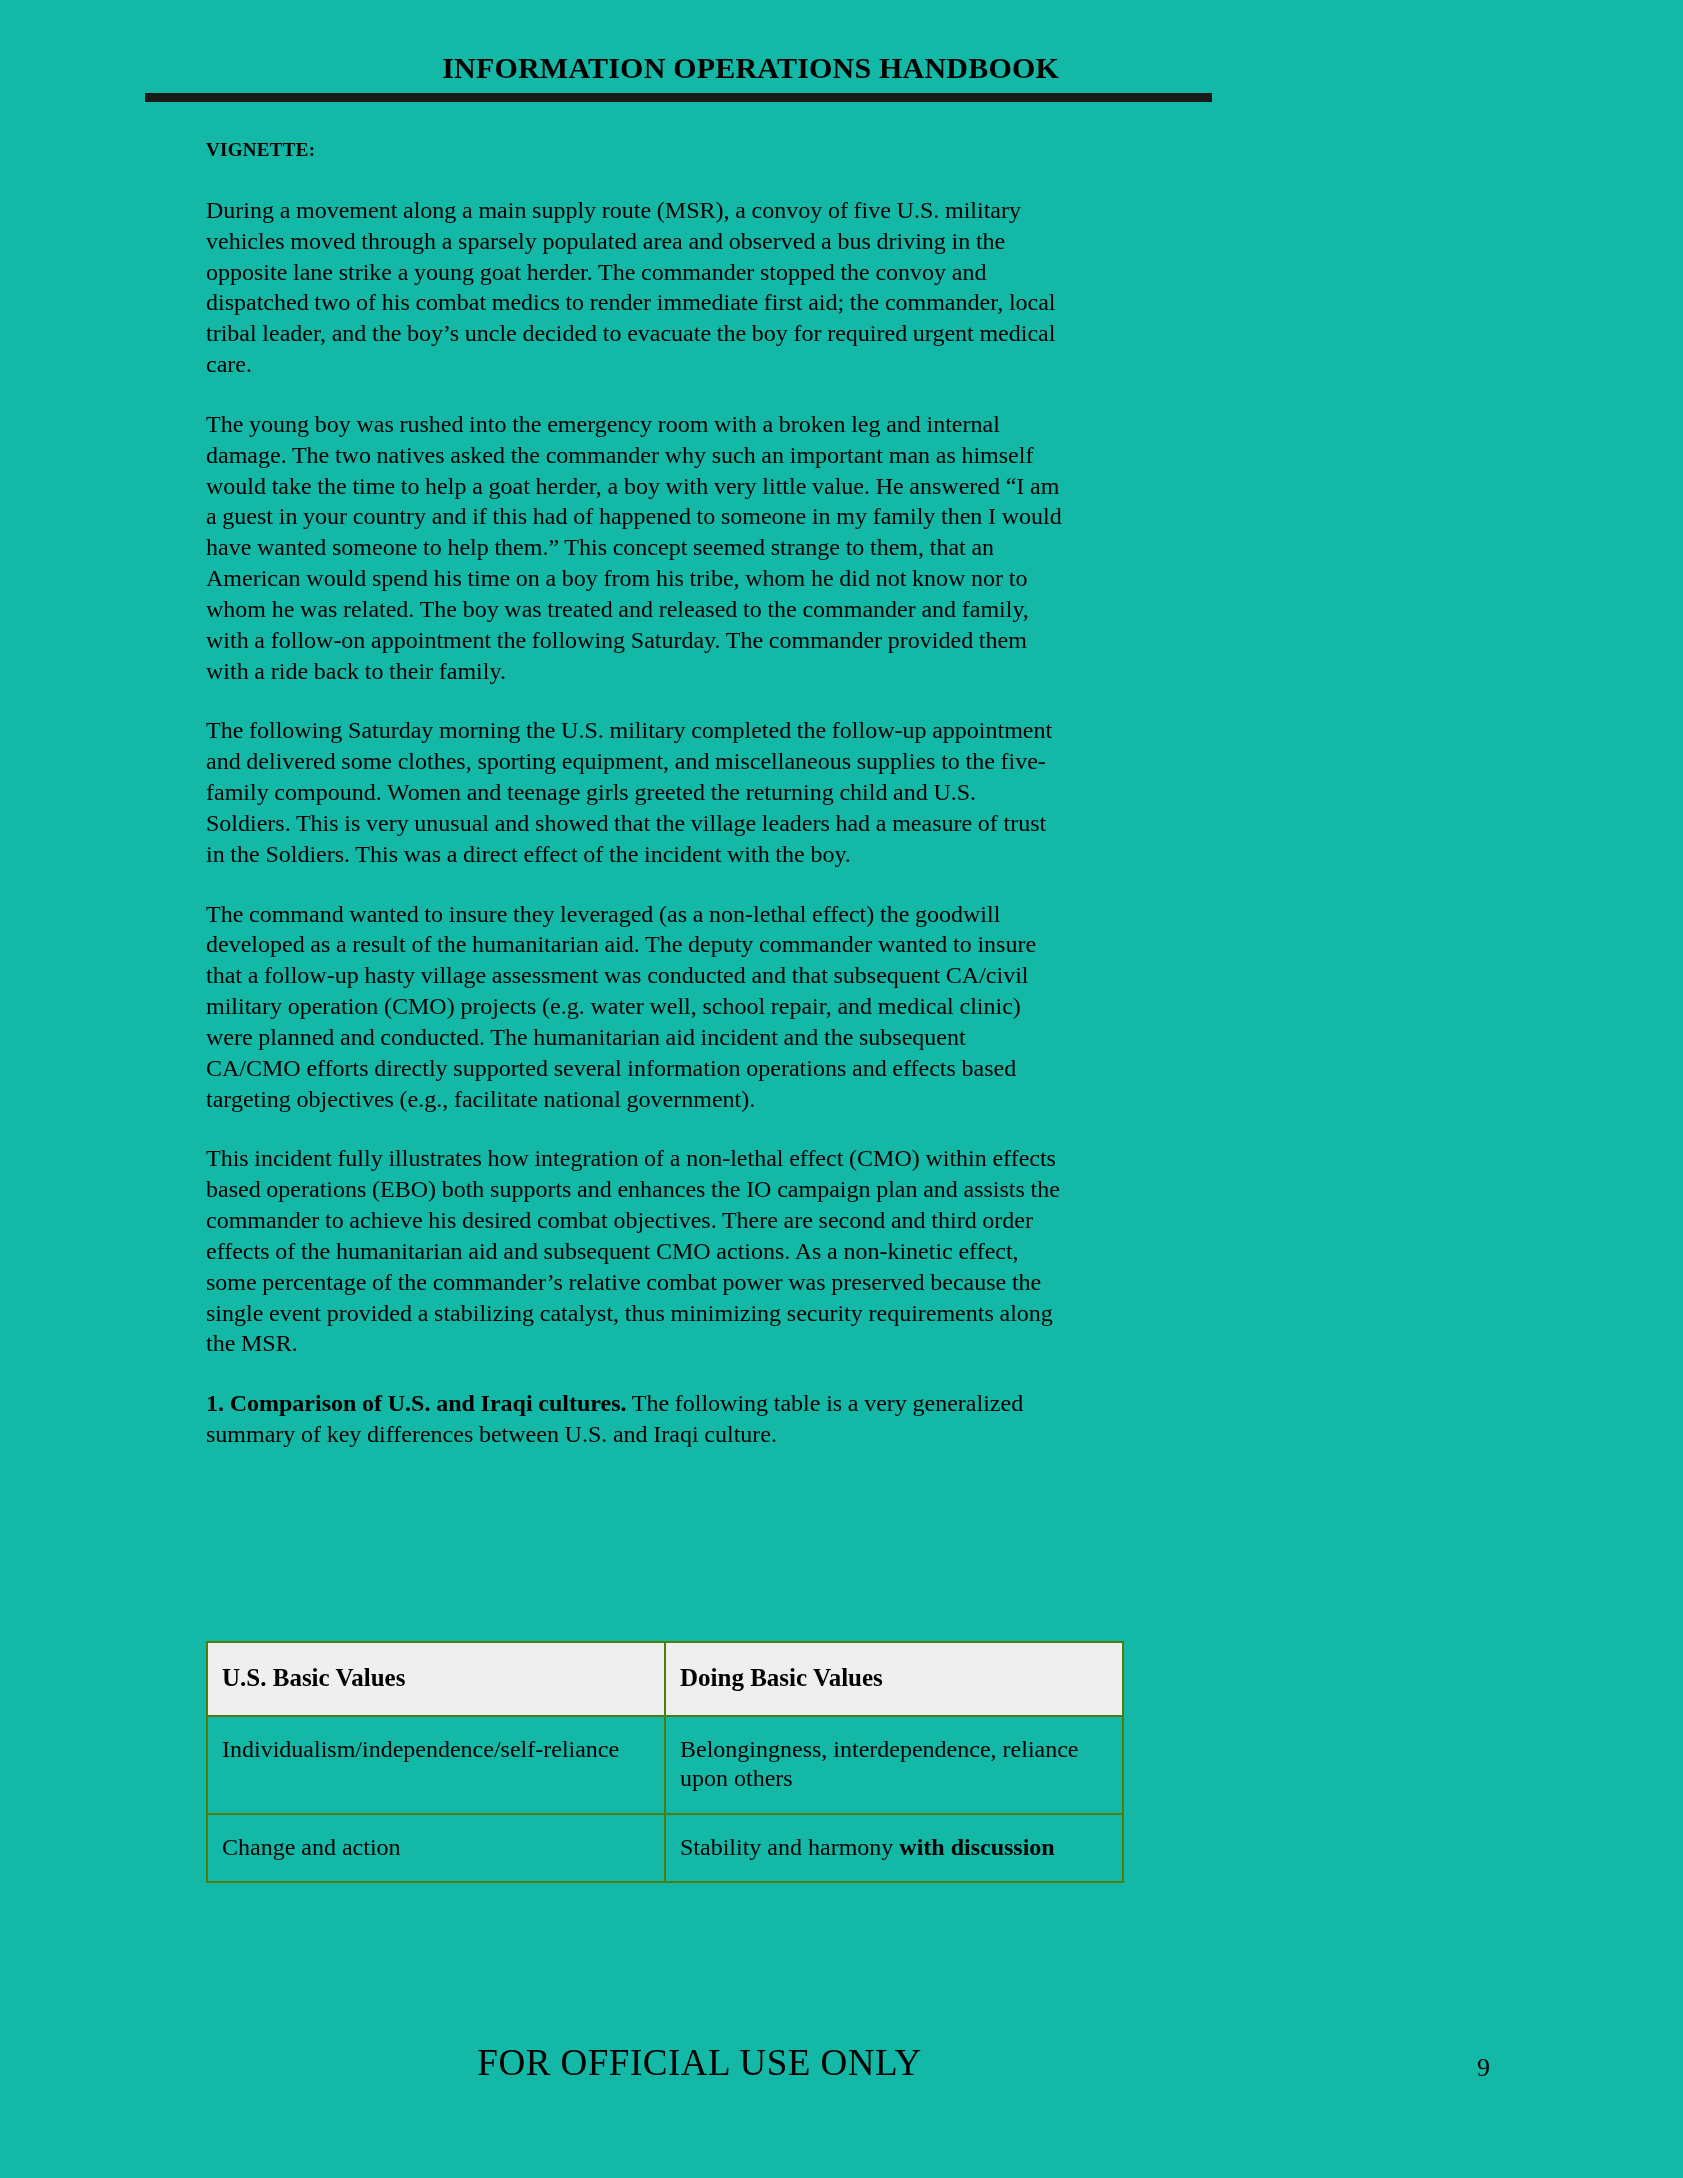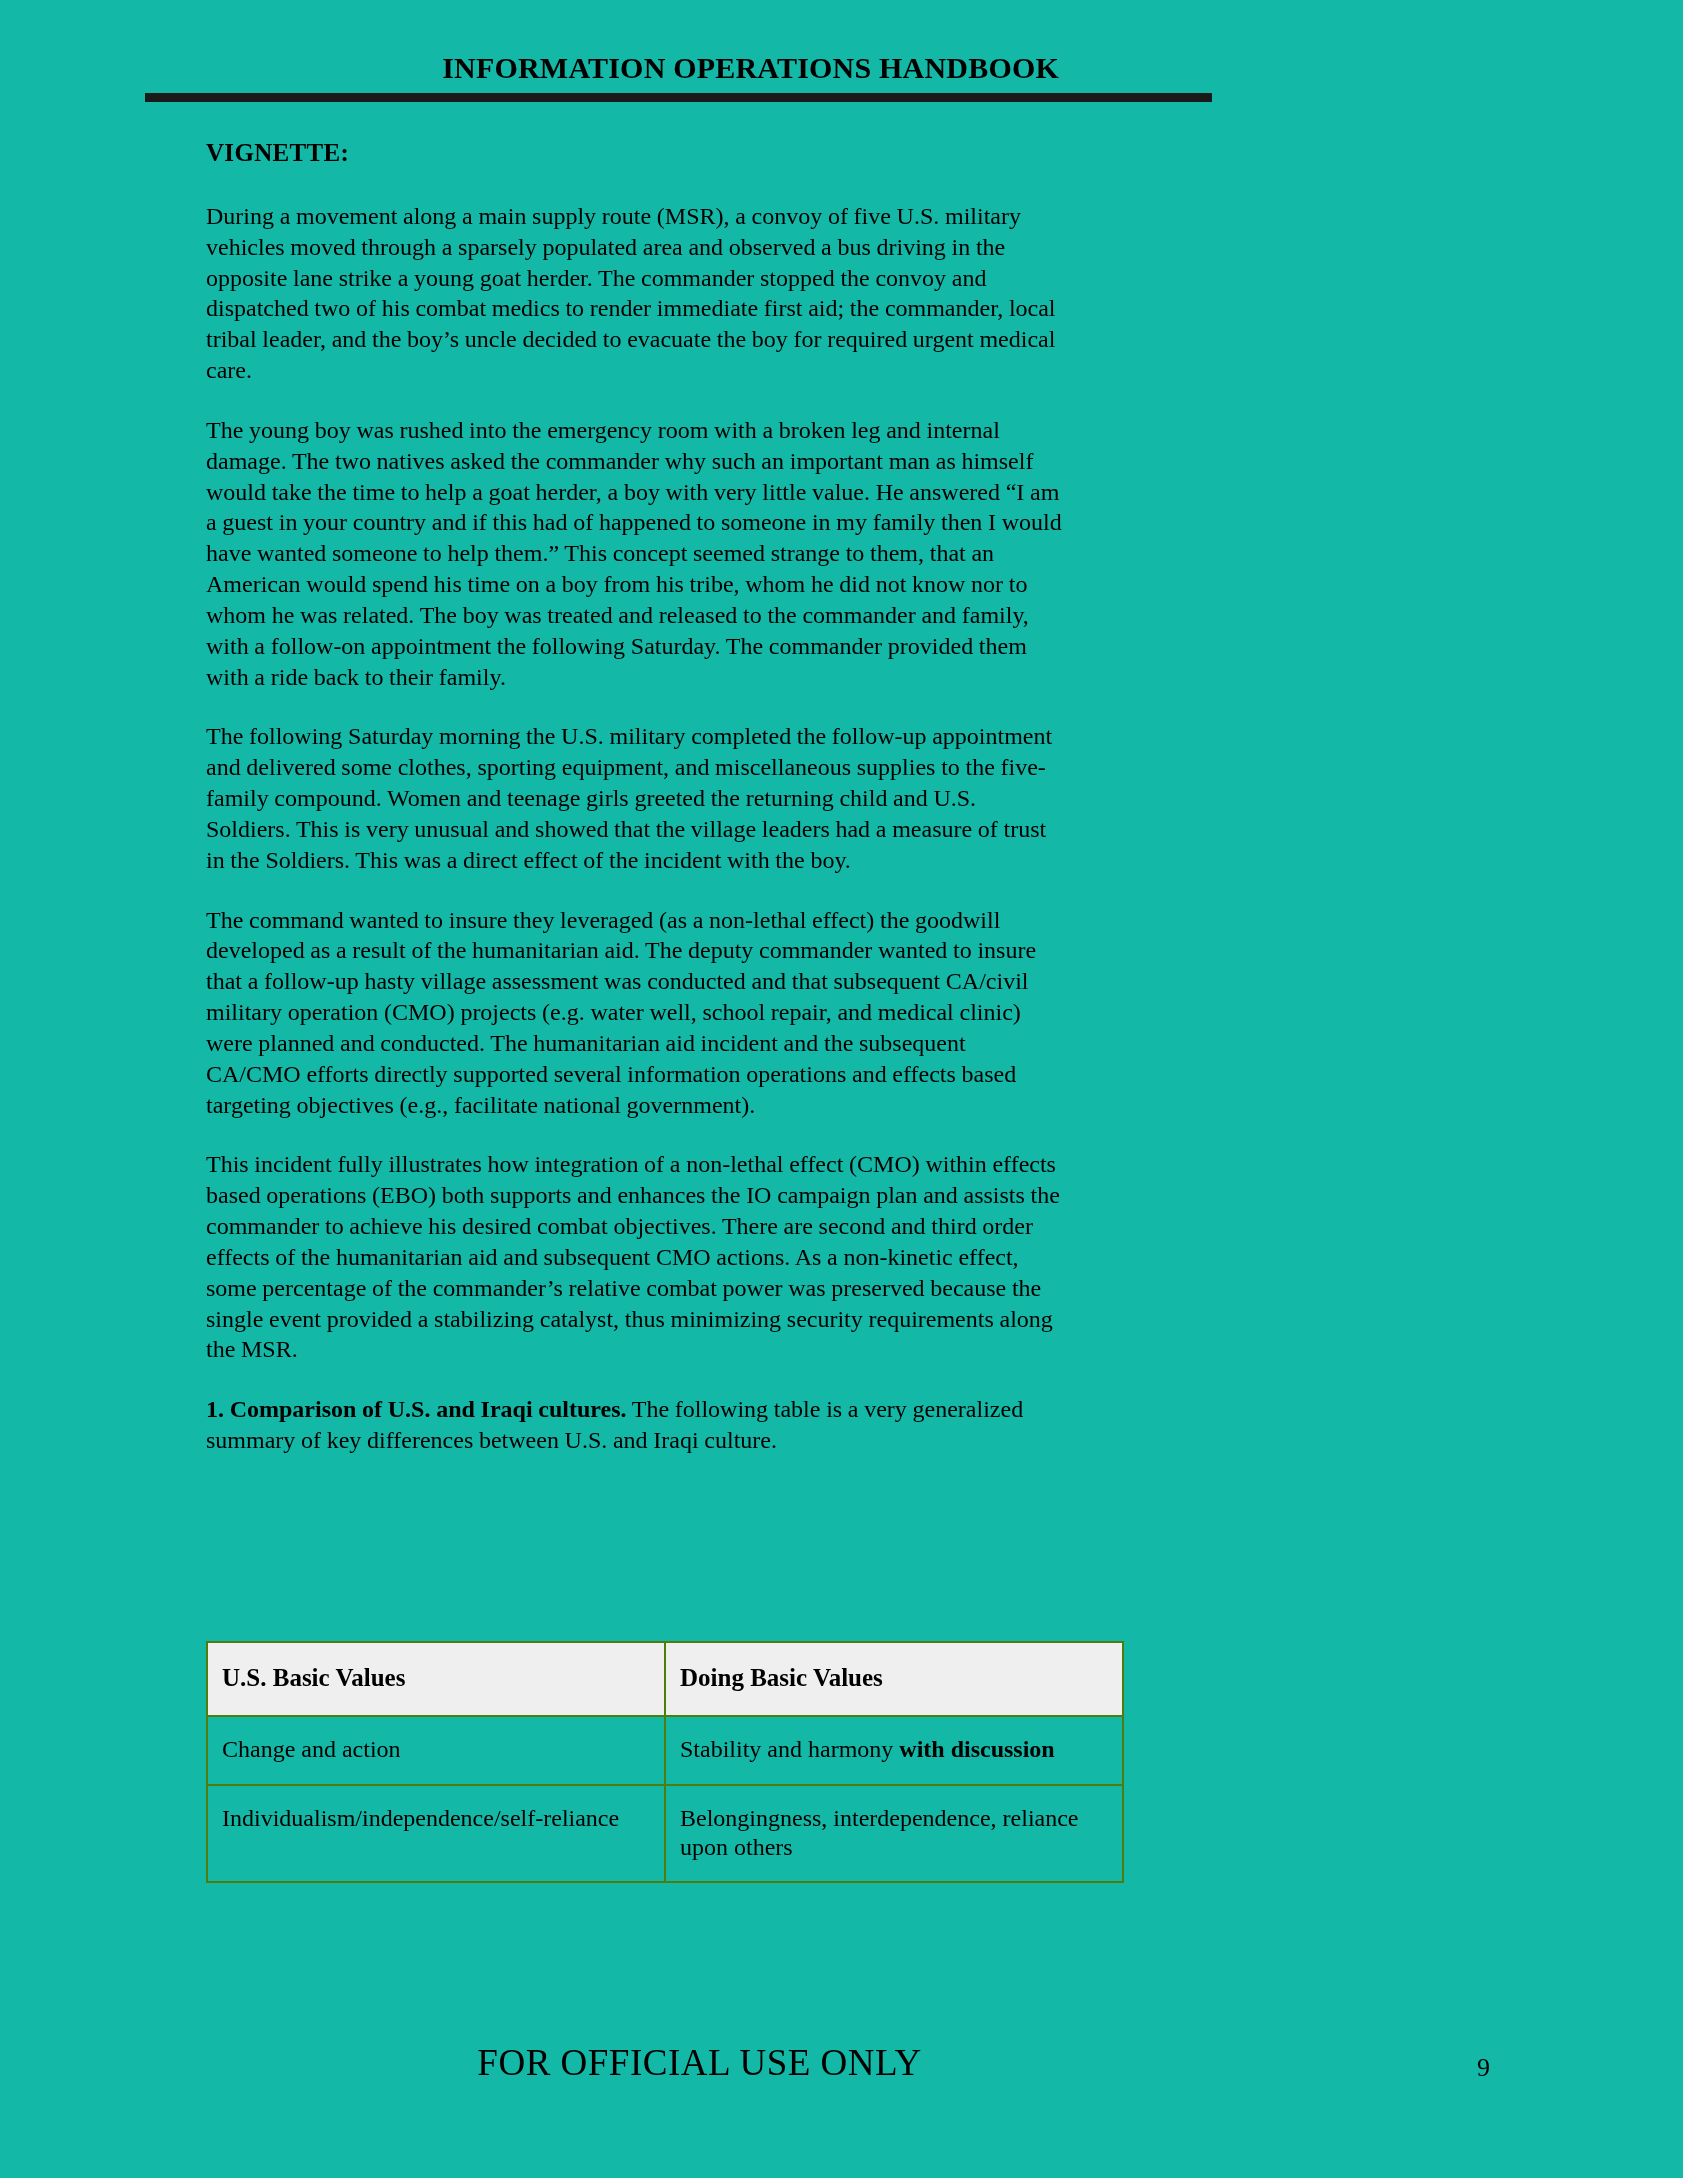--- a/index.html
+++ b/index.html
@@ -57,7 +57,7 @@
   }
 
   .section-label {
-    font-size: 25px;
+    font-size: 19px;
     font-weight: bold;
     letter-spacing: 0.3px;
     margin: 0 0 34px 0;

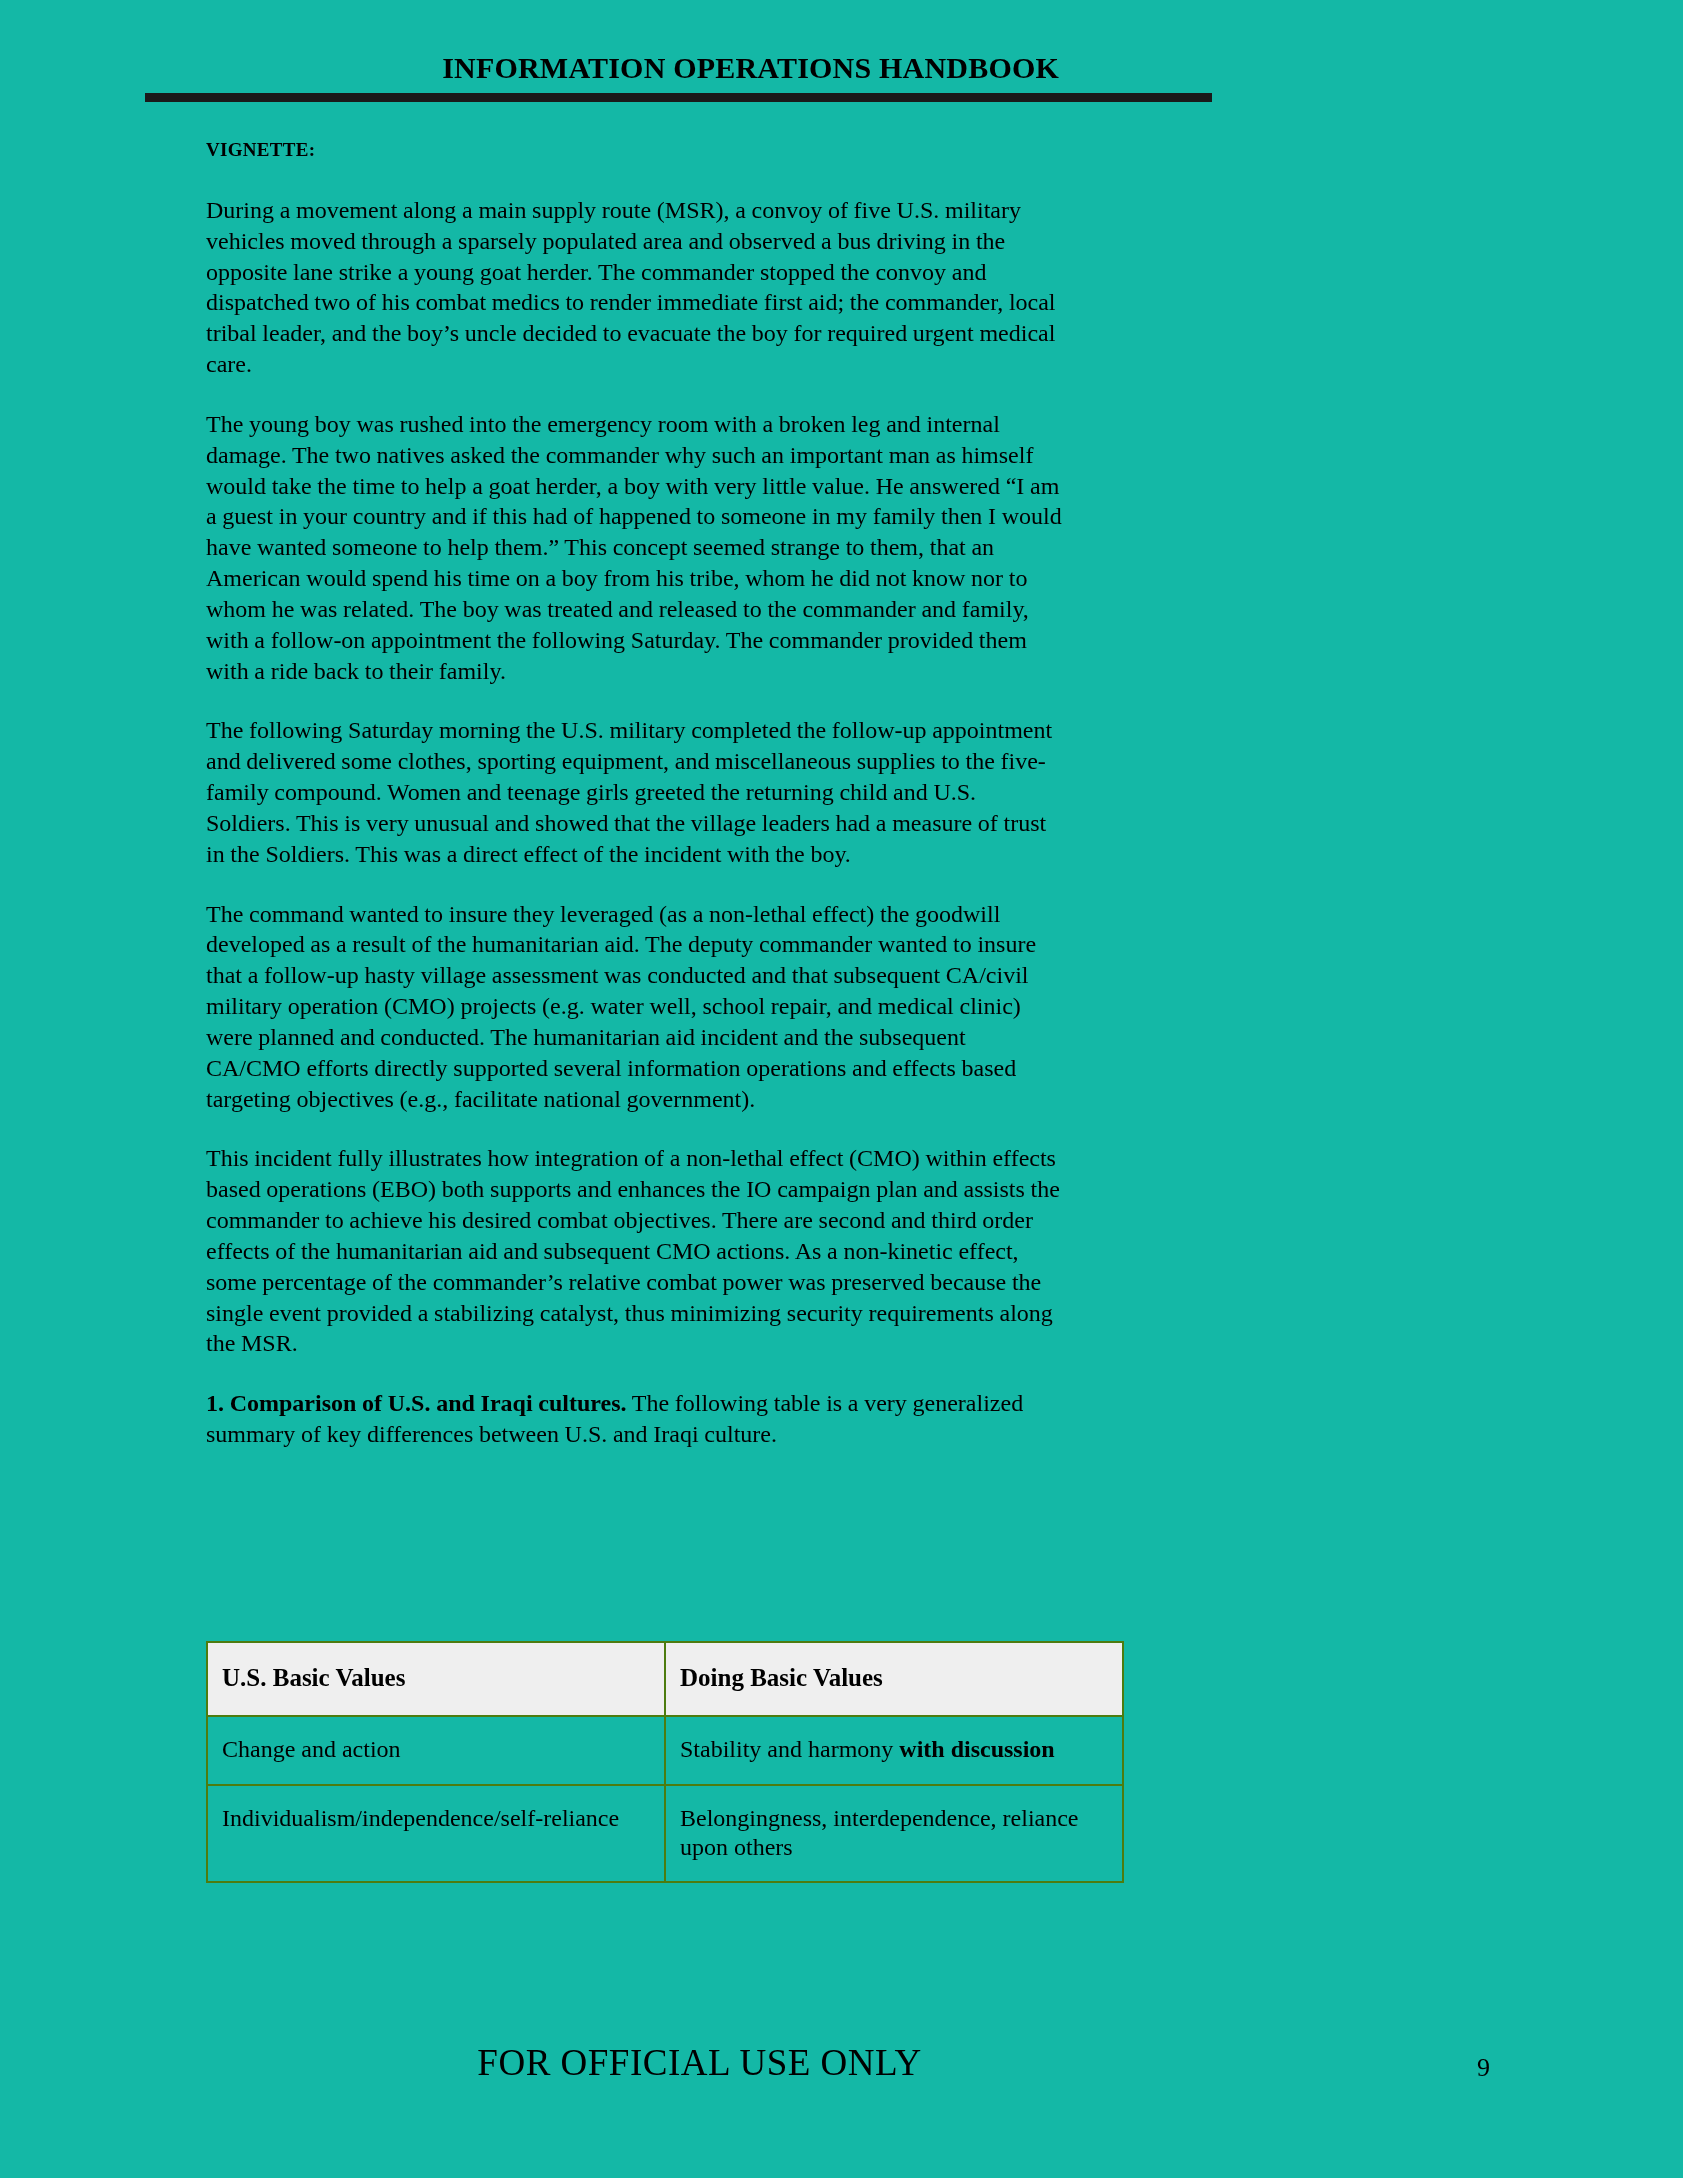--- a/index.html
+++ b/index.html
@@ -168,12 +168,12 @@
     </thead>
     <tbody>
       <tr>
+        <td>Individualism/independence/self-reliance</td>
+        <td><span>Belongingness, interdependence, reliance upon others</span><span class="cell-emph"></span></td>
+      </tr>
+      <tr>
         <td>Change and action</td>
         <td><span>Stability and harmony </span><span class="cell-emph">with discussion</span></td>
-      </tr>
-      <tr>
-        <td>Individualism/independence/self-reliance</td>
-        <td><span>Belongingness, interdependence, reliance upon others</span><span class="cell-emph"></span></td>
       </tr>
     </tbody>
   </table>

